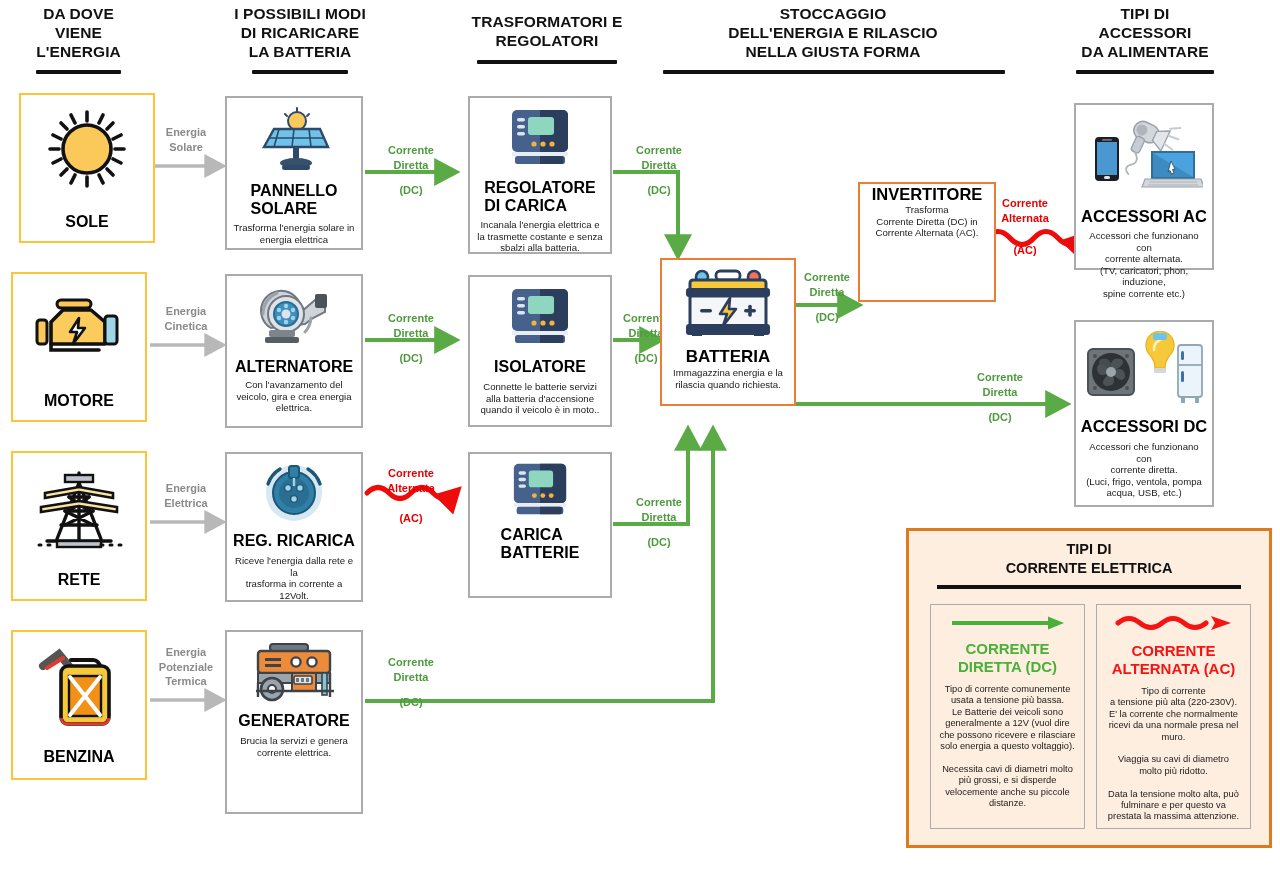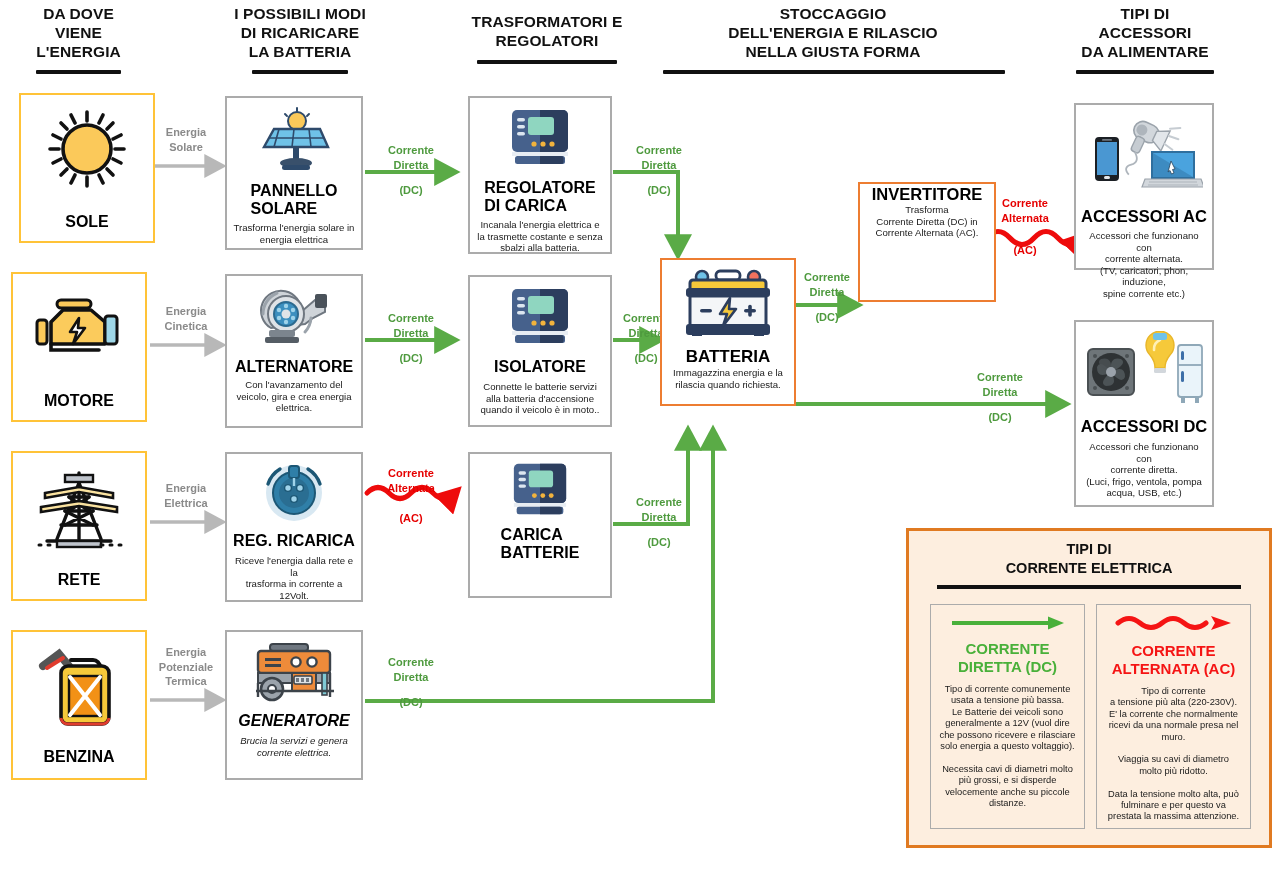--- a/index.html
+++ b/index.html
@@ -286,7 +286,7 @@
 12Volt.</div>
   </div>
 
-  <div class="card grey" style="left:225px;top:630px;width:138px;height:150px;font-style:italic;">
+  <div class="card grey" style="left:225px;top:630px;width:138px;height:184px;">
     <div class="ico" style="margin-top:10px;">
       <svg width="92" height="62" viewBox="0 0 92 62">
         <rect x="22" y="2" width="38" height="7" rx="3" fill="#6F7780" stroke="#3C434A" stroke-width="2"></rect>

